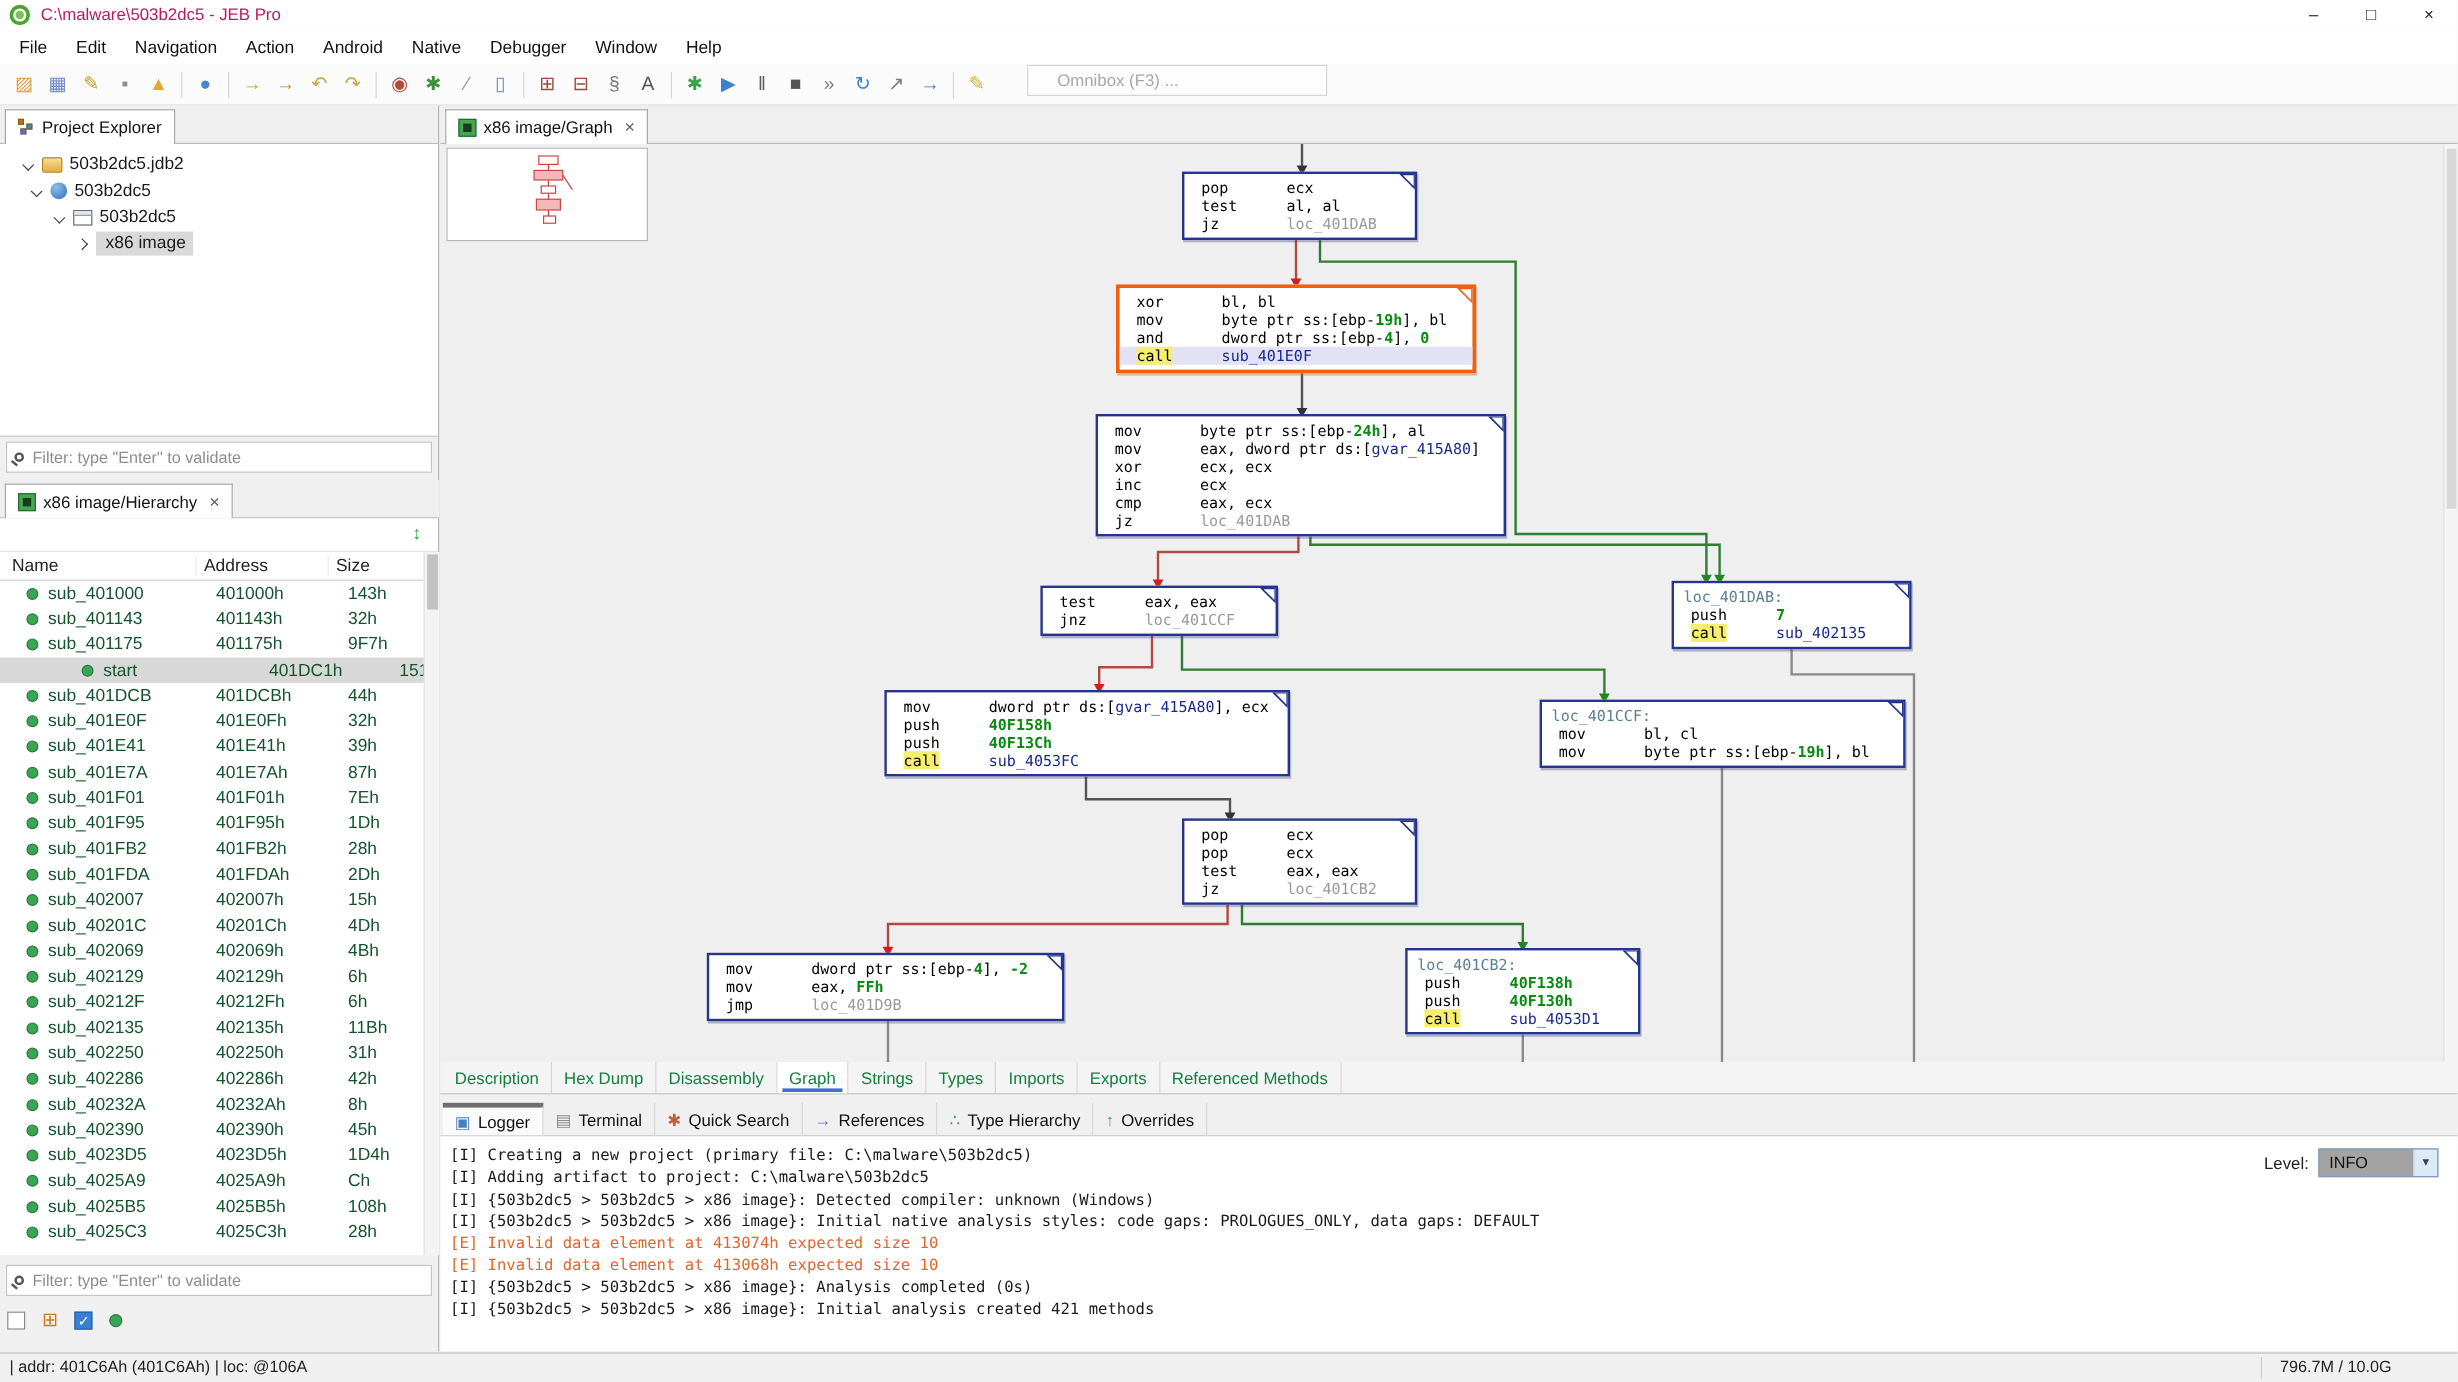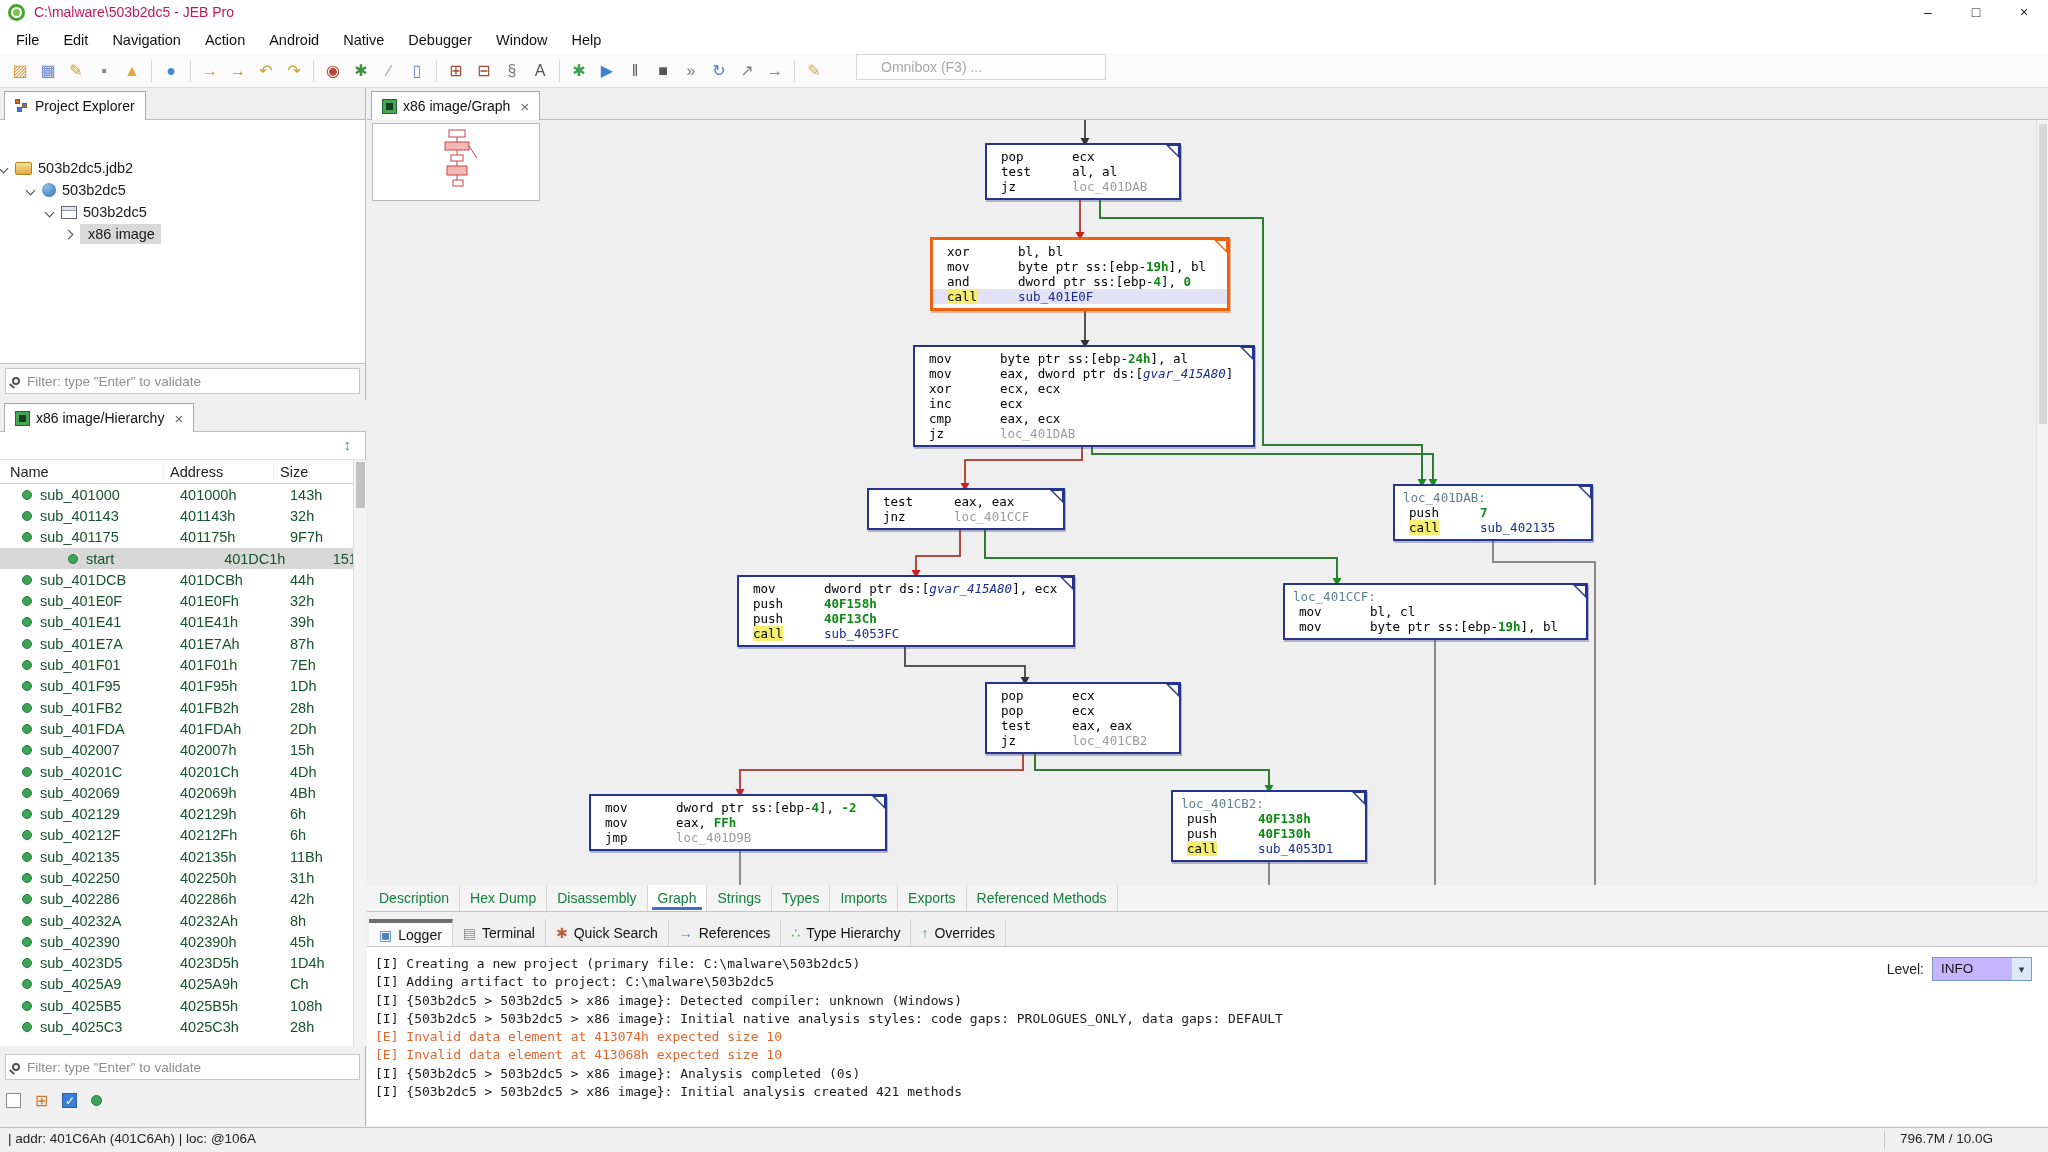--- a/index.html
+++ b/index.html
@@ -207,7 +207,7 @@
       </div>
     </div>
     <div class="tree" id="pe-tree">
-        <div class="tree-row" style="padding-left: 0; margin-top: 31px;">
+        <div class="tree-row" style="padding-left: 20px;">
           <span class="chev down"></span>
           <span style="display: flex; align-items: center;">
             <span class="tree-ico ic-folder"></span>

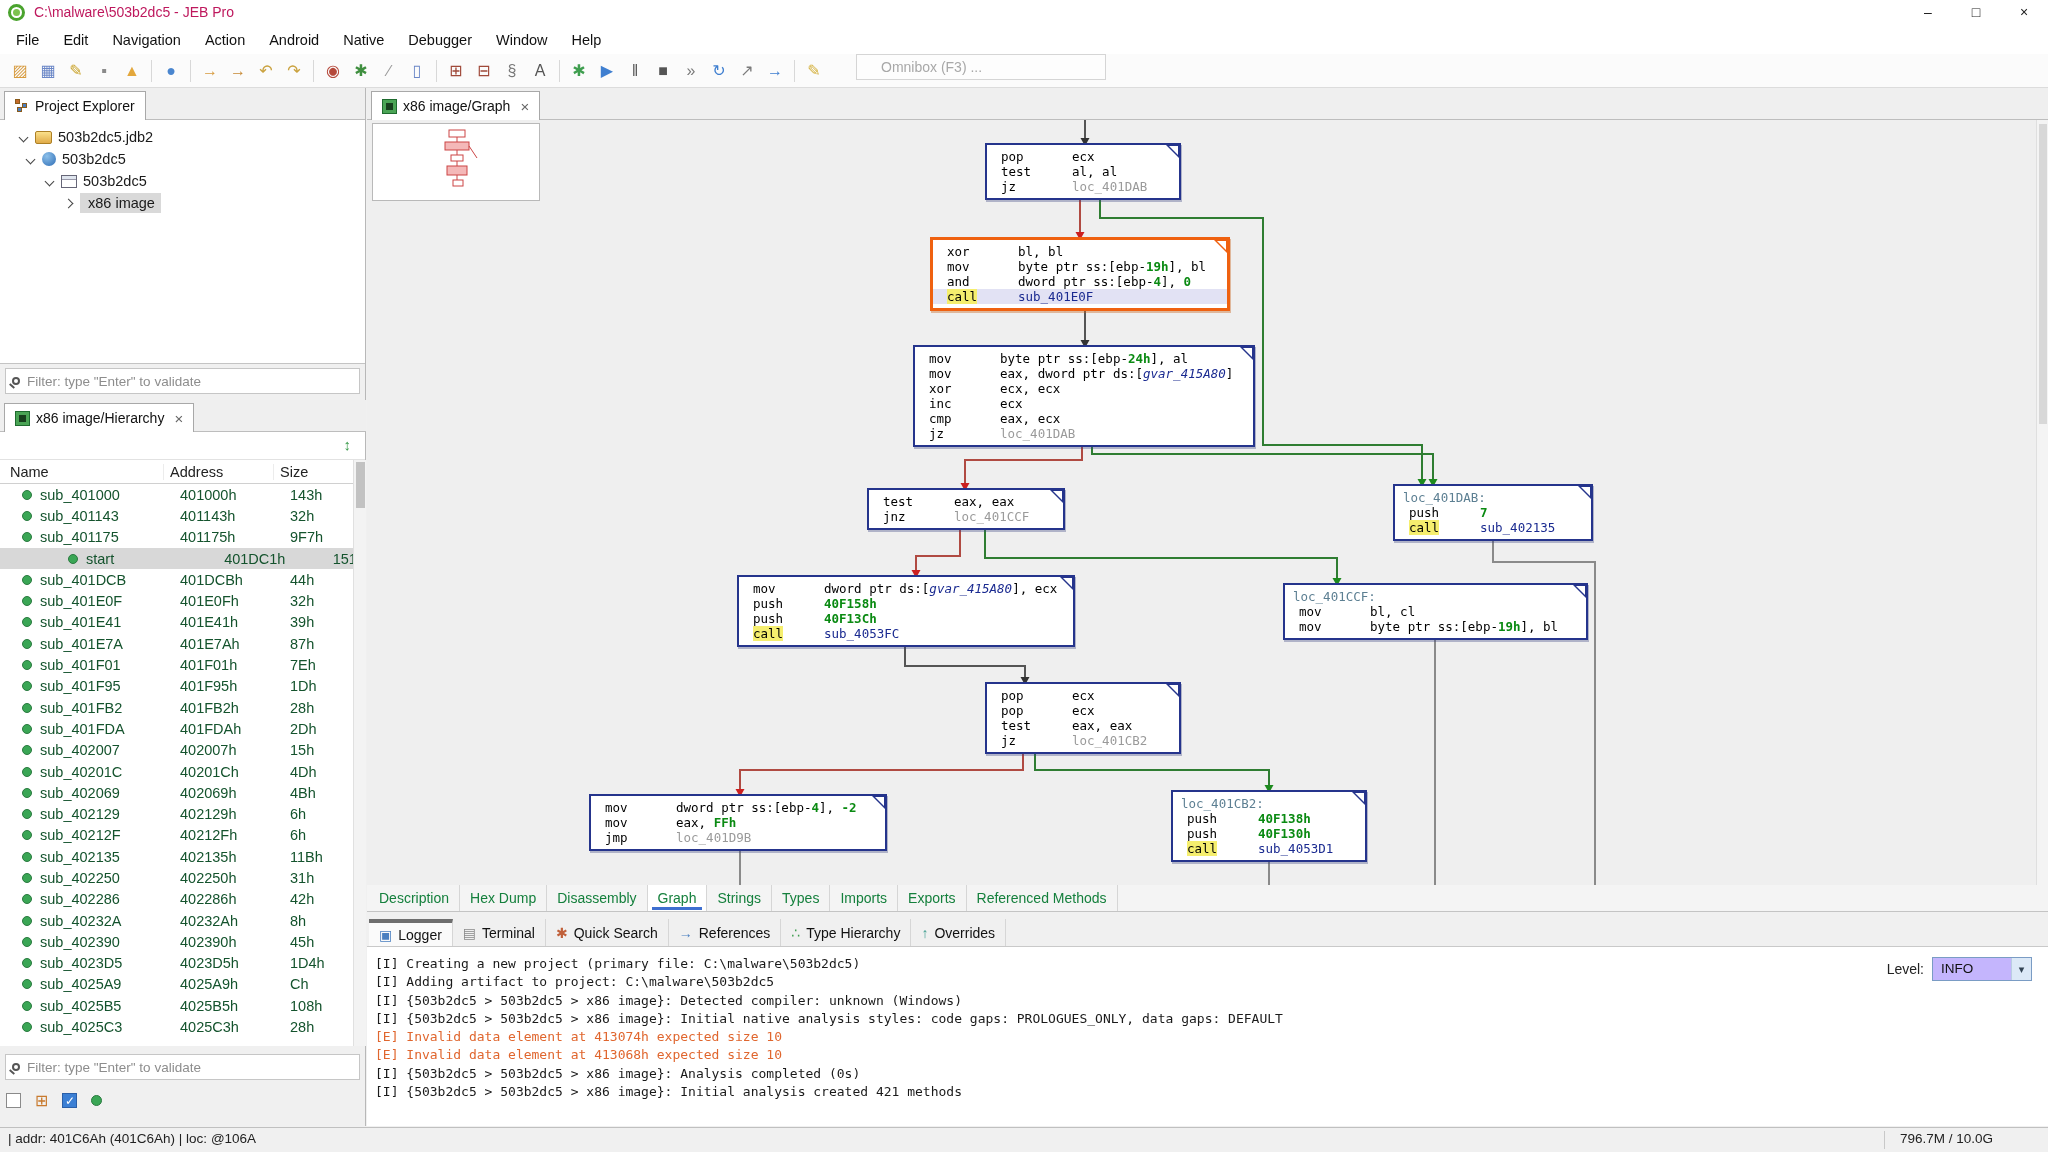--- a/index.html
+++ b/index.html
@@ -103,7 +103,7 @@
   .mn { display:inline-block; width:85px; padding-left:14px; color:#000; }
   .mn .ylw { background:#f5ee6e; }
   .op-p { color:#000; } .op-n { color:#0a8a12; font-weight:bold; }
-  .op-g { color:#9a9a9a; } .op-c { color:#1a2a90; } .op-v { color:#1a2a90; font-style:italic; }
+  .op-g { color:#9a9a9a; } .op-c { color:#1a2a90; } .op-v { color:#1a2a90; }
 
   .view-tabs { position:absolute; left:0; top:797px; width:1681px; height:27px; background:#f4f4f4; border-bottom:1px solid #c4c4c4; display:flex; align-items:stretch; padding-left:2px;}
   .vtab { padding:0 10px; font-size:14px; color:#15803d; display:flex; align-items:center; border-right:1px solid #d6d6d6; position:relative; }

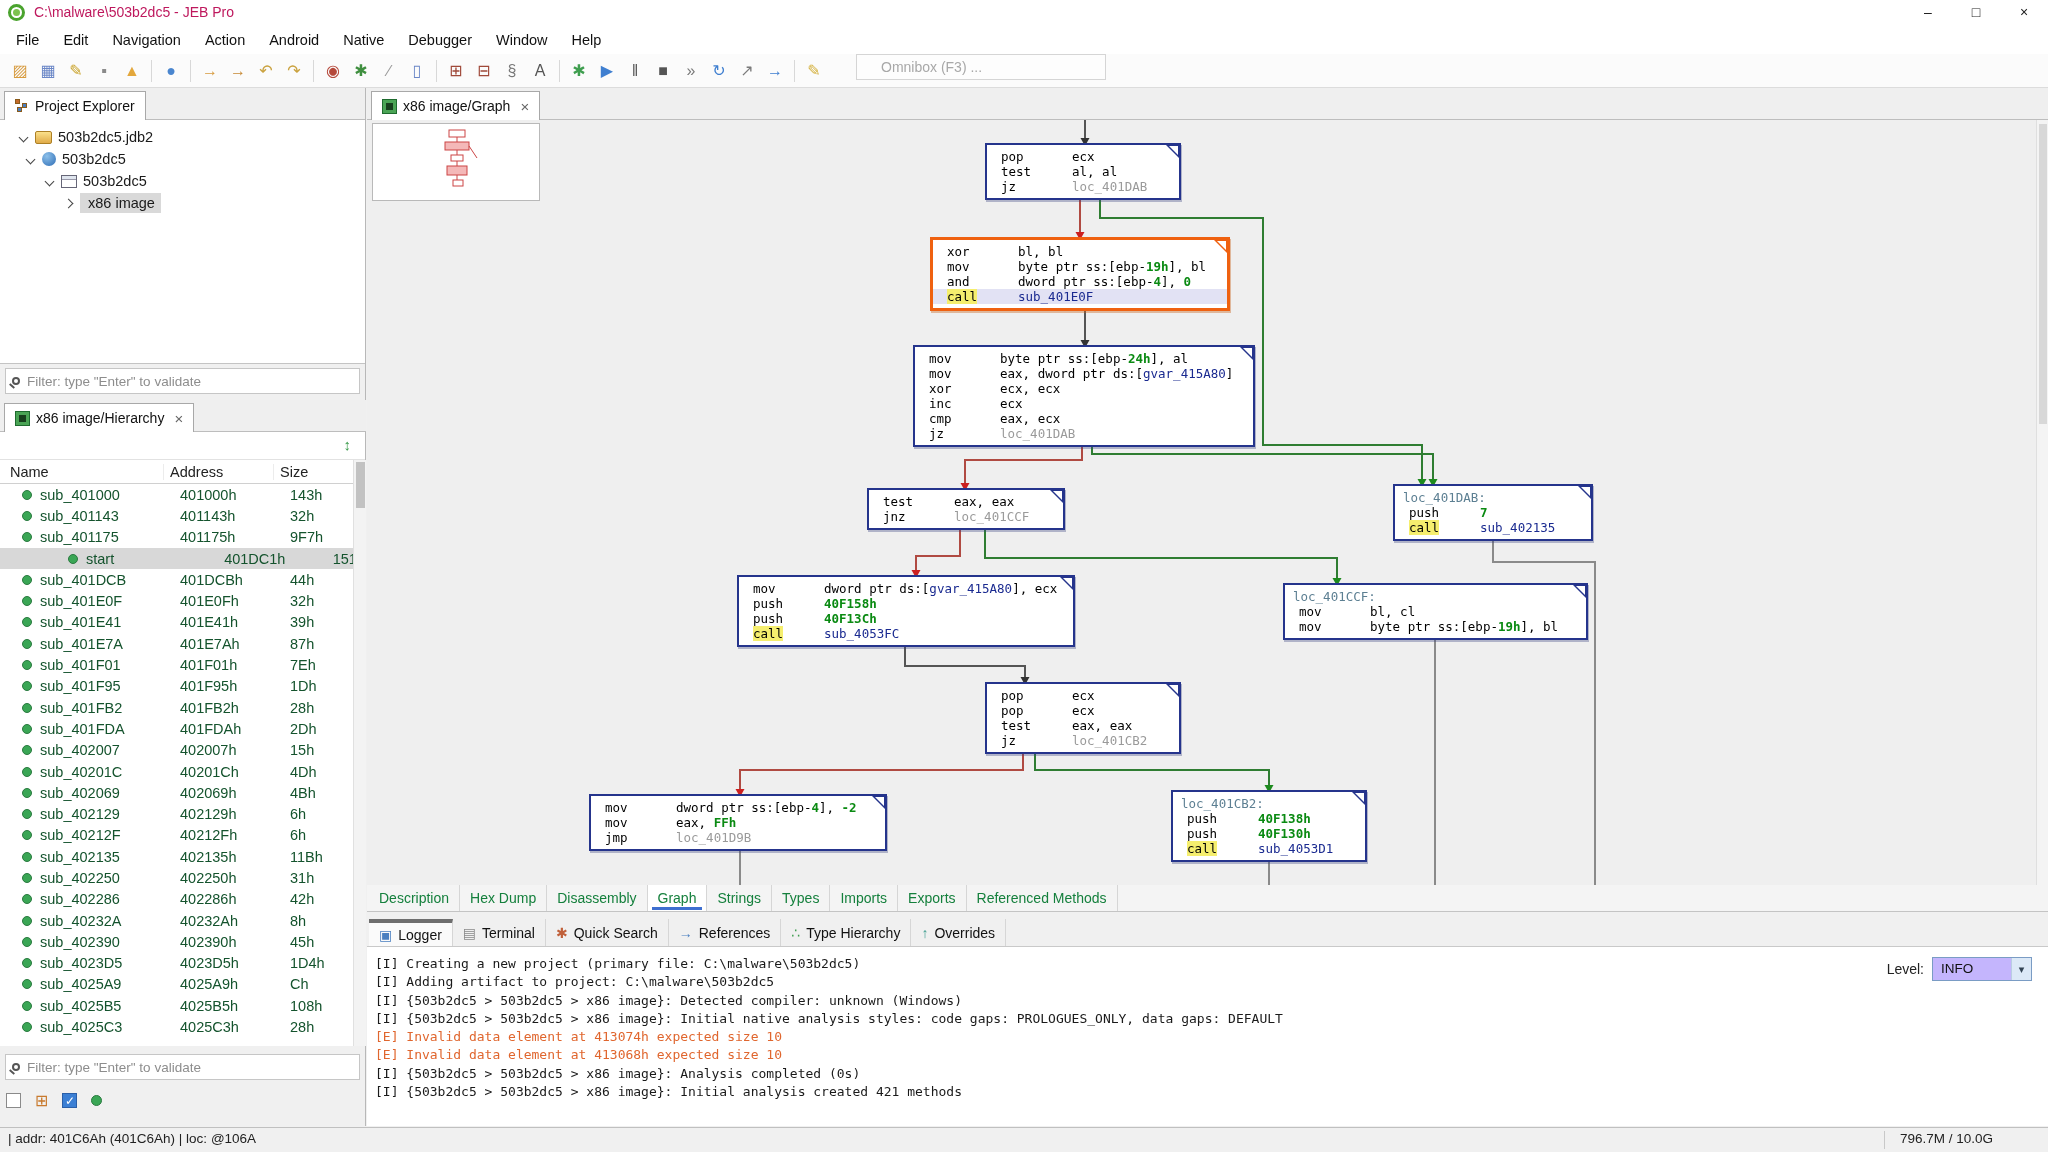--- a/index.html
+++ b/index.html
@@ -120,7 +120,7 @@
   .logline.E { color:#e0662e; }
   .level-box { position:absolute; right:16px; top:10px; display:flex; align-items:center; gap:8px;padding-left:40px; }
   .level-label { font-size:14px; color:#222; }
-  .level-select { width:100px; height:24px; border:1px solid #7a9cc4; background:#c4b5fd; position:relative; font-size:13.5px; line-height:22px; padding-left:8px; color:#111;}
+  .level-select { width:100px; height:24px; border:1px solid #7a9cc4; background:#a3a3a3; position:relative; font-size:13.5px; line-height:22px; padding-left:8px; color:#111;}
   .level-select .caret { position:absolute; right:0; top:0; width:20px; height:22px; background:#dce9f7; text-align:center; line-height:22px; font-size:11px; color:#345; border-left:1px solid #b9cde4;}
 
   

